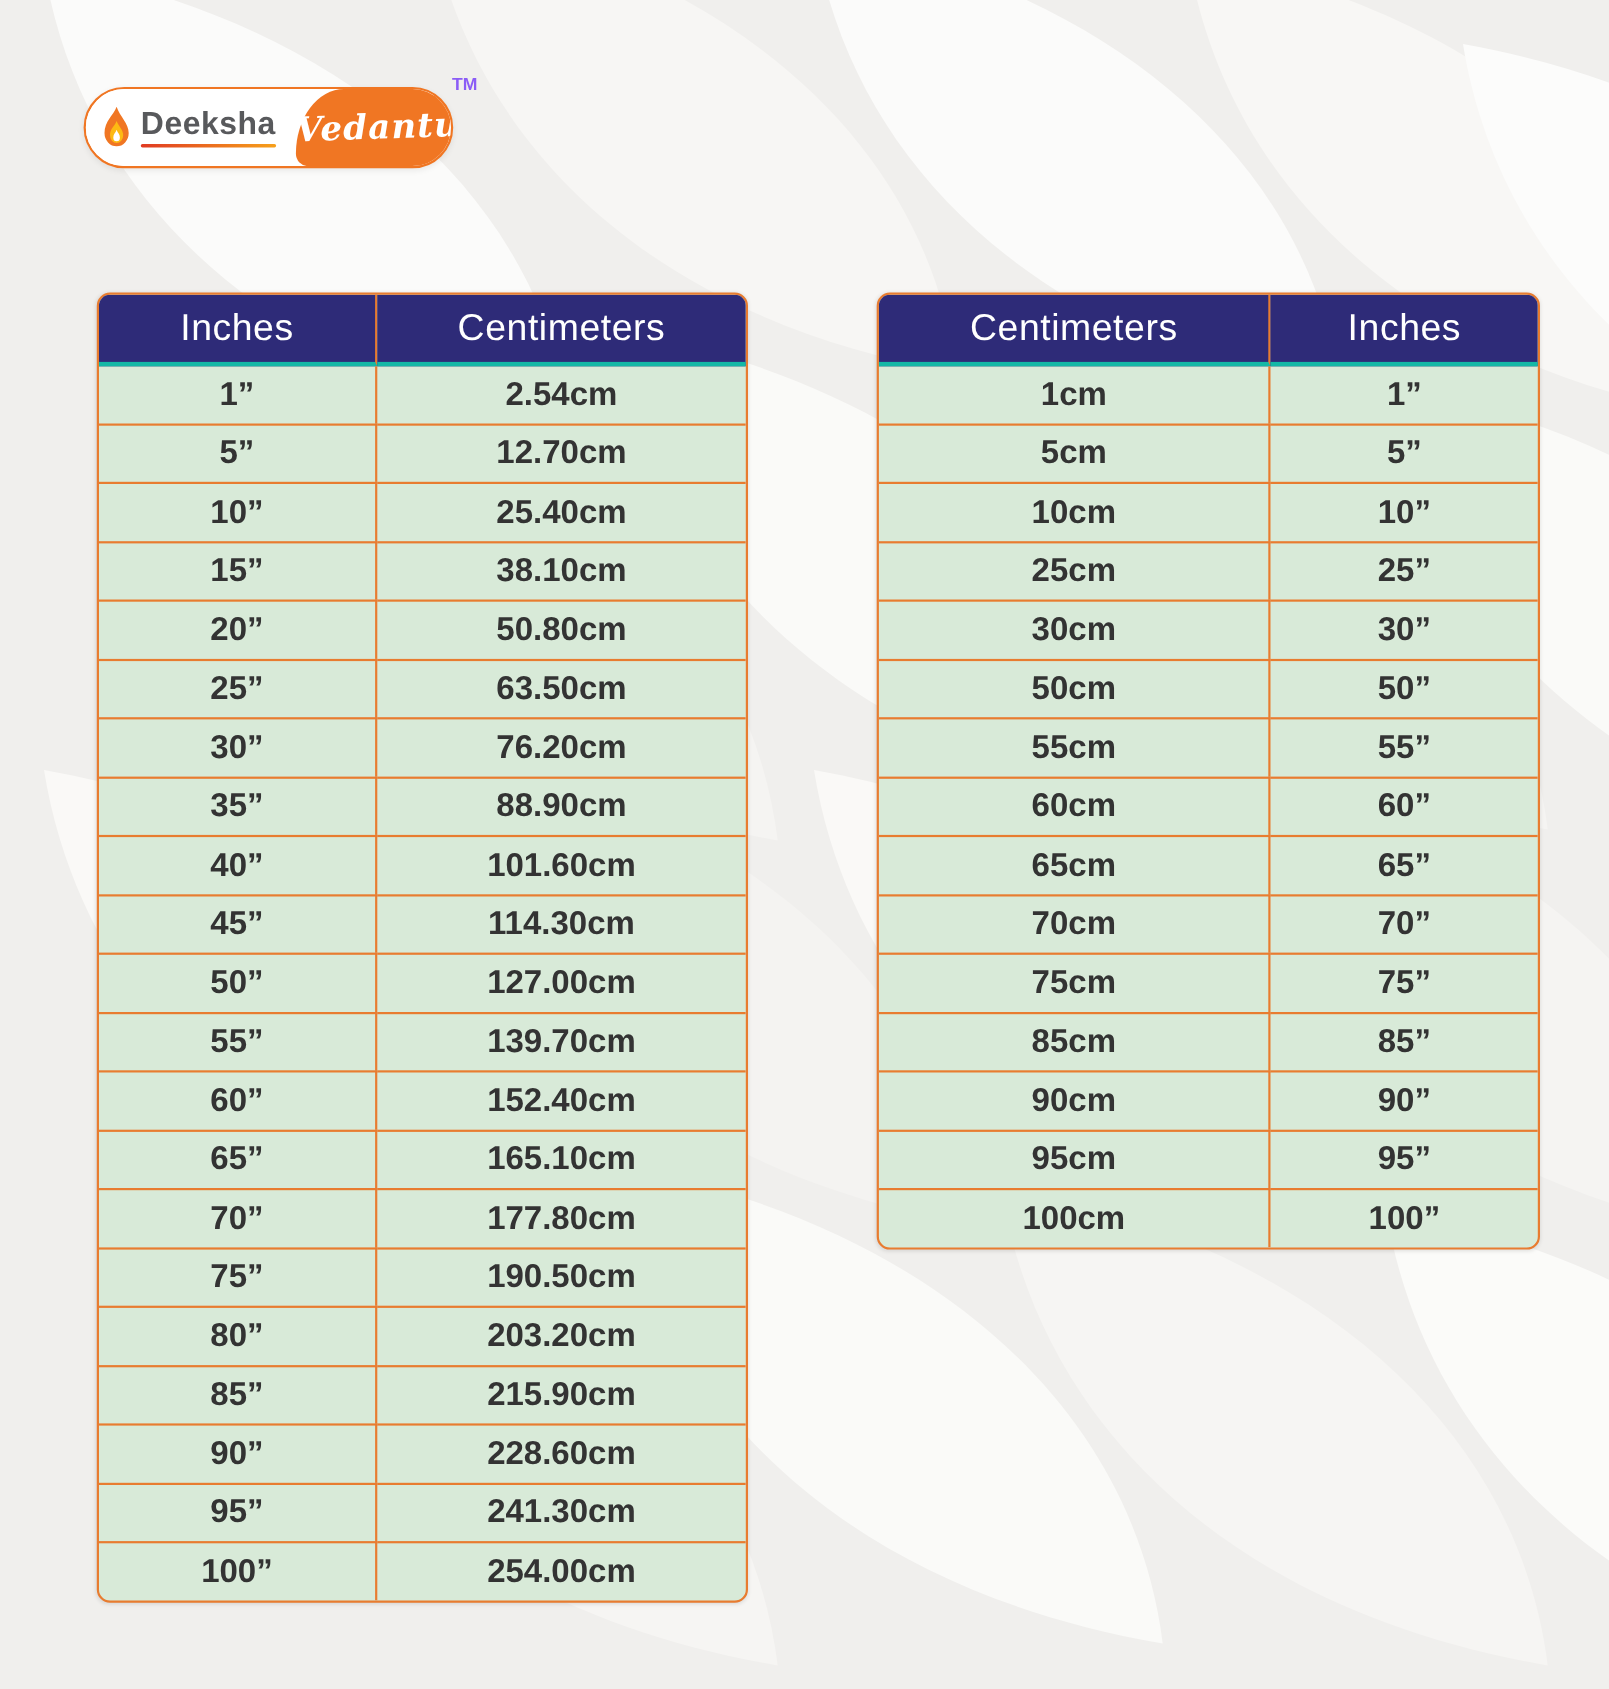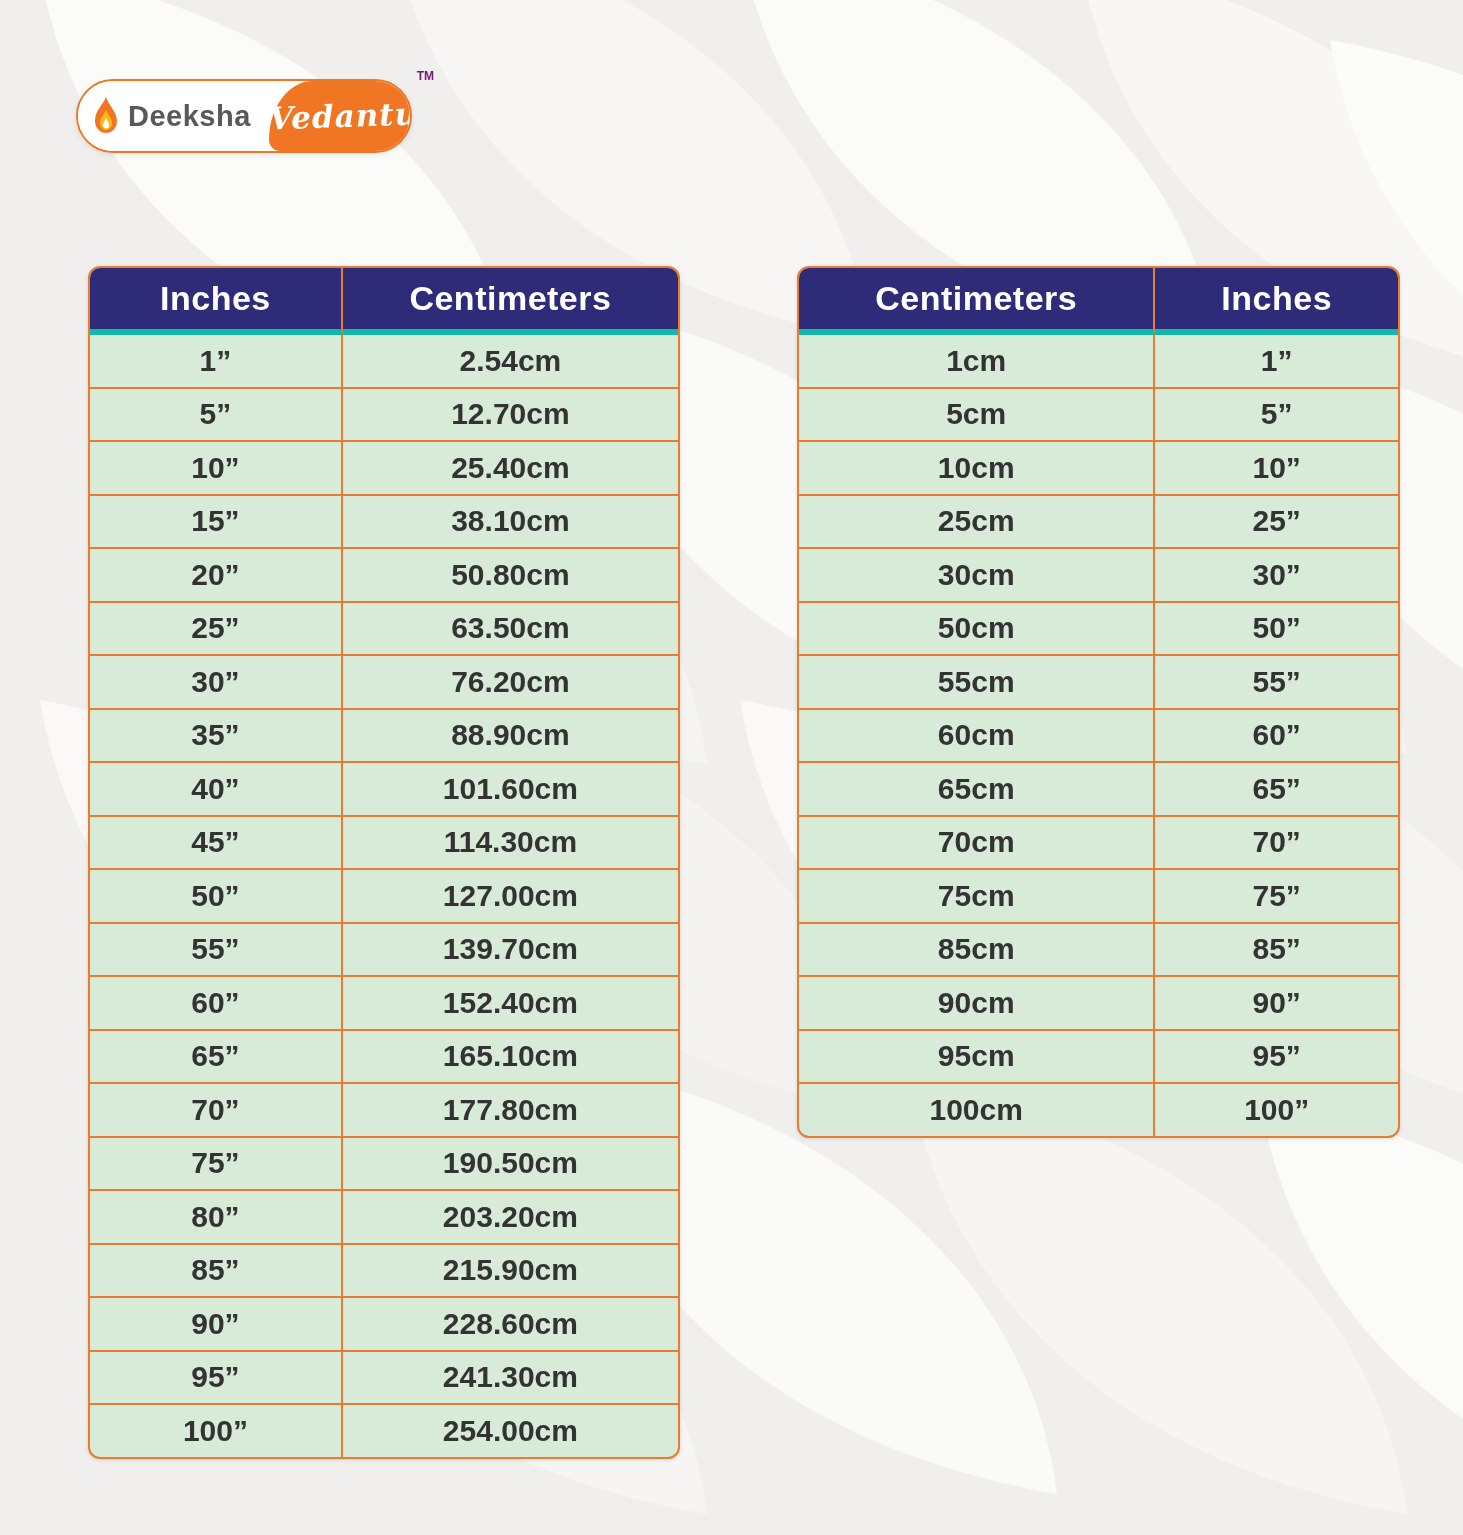--- a/index.html
+++ b/index.html
@@ -31,7 +31,7 @@
     font-family:"DejaVu Serif", serif;font-style:italic;font-weight:bold;
     color:#ffffff;font-size:31px;letter-spacing:1px;transform:rotate(-2deg);
   }
-  .tm{position:absolute;right:-22px;top:-10px;font-size:12px;color:#701a75;font-weight:bold;}
+  .tm{position:absolute;right:-22px;top:-10px;font-size:16px;color:#8b5cf6;font-weight:bold;}
   
   .table-wrap{position:absolute;top:266px;z-index:2;}
   .table-wrap.t0{left:88px;width:592px;}

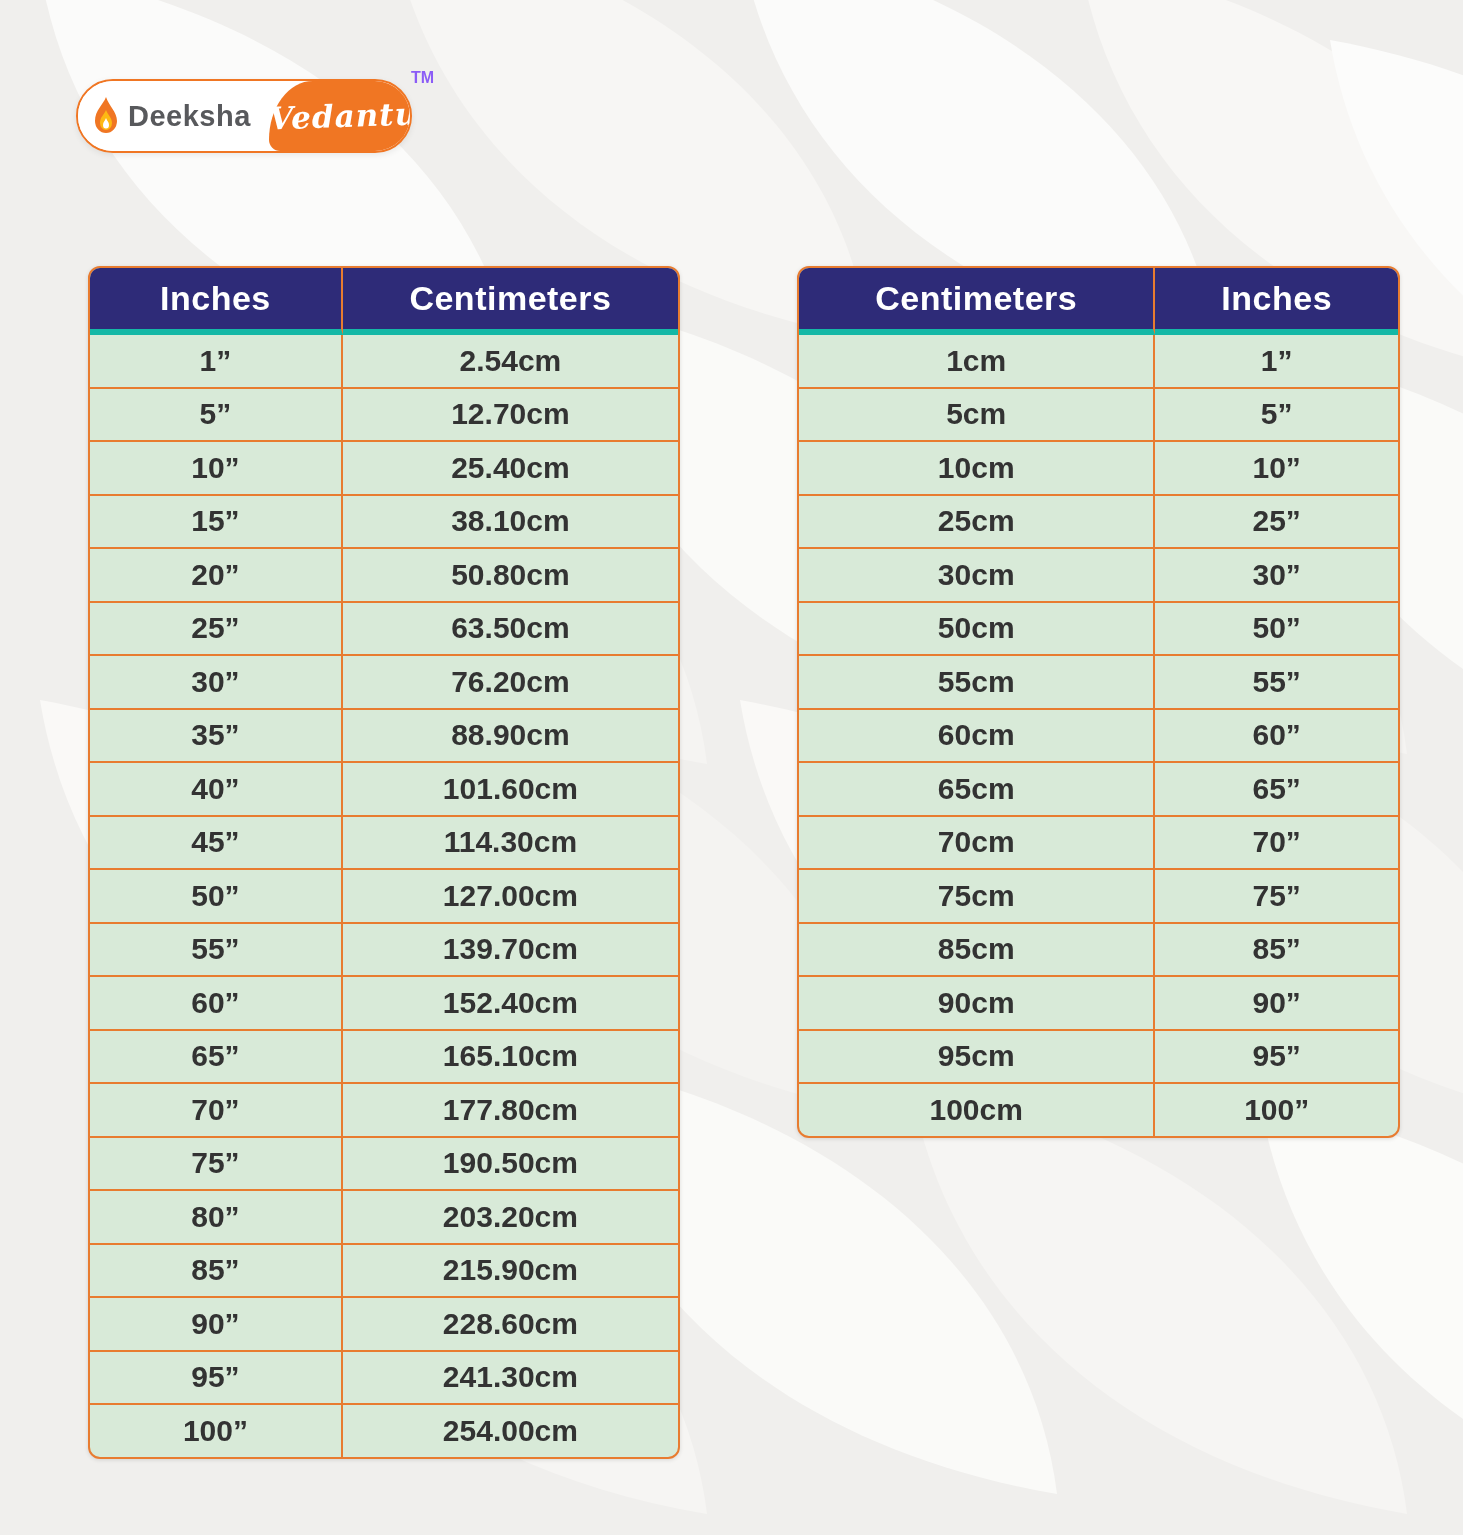--- a/index.html
+++ b/index.html
@@ -19,7 +19,7 @@
   }
   .logo-left{flex:0 0 53%;display:flex;align-items:center;gap:9px;padding-left:15px;background:#fff;}
   .flame{width:26px;height:40px;flex:0 0 auto;}
-  .deeksha-wrap{display:flex;flex-direction:row;}
+  .deeksha-wrap{display:flex;flex-direction:column;}
   .deeksha-text{font-size:29px;font-weight:600;color:#58595C;letter-spacing:0.5px;line-height:1.05;}
   .deeksha-underline{height:3px;margin-top:3px;border-radius:2px;
     background:linear-gradient(90deg,#E03A23,#F6A01B);}

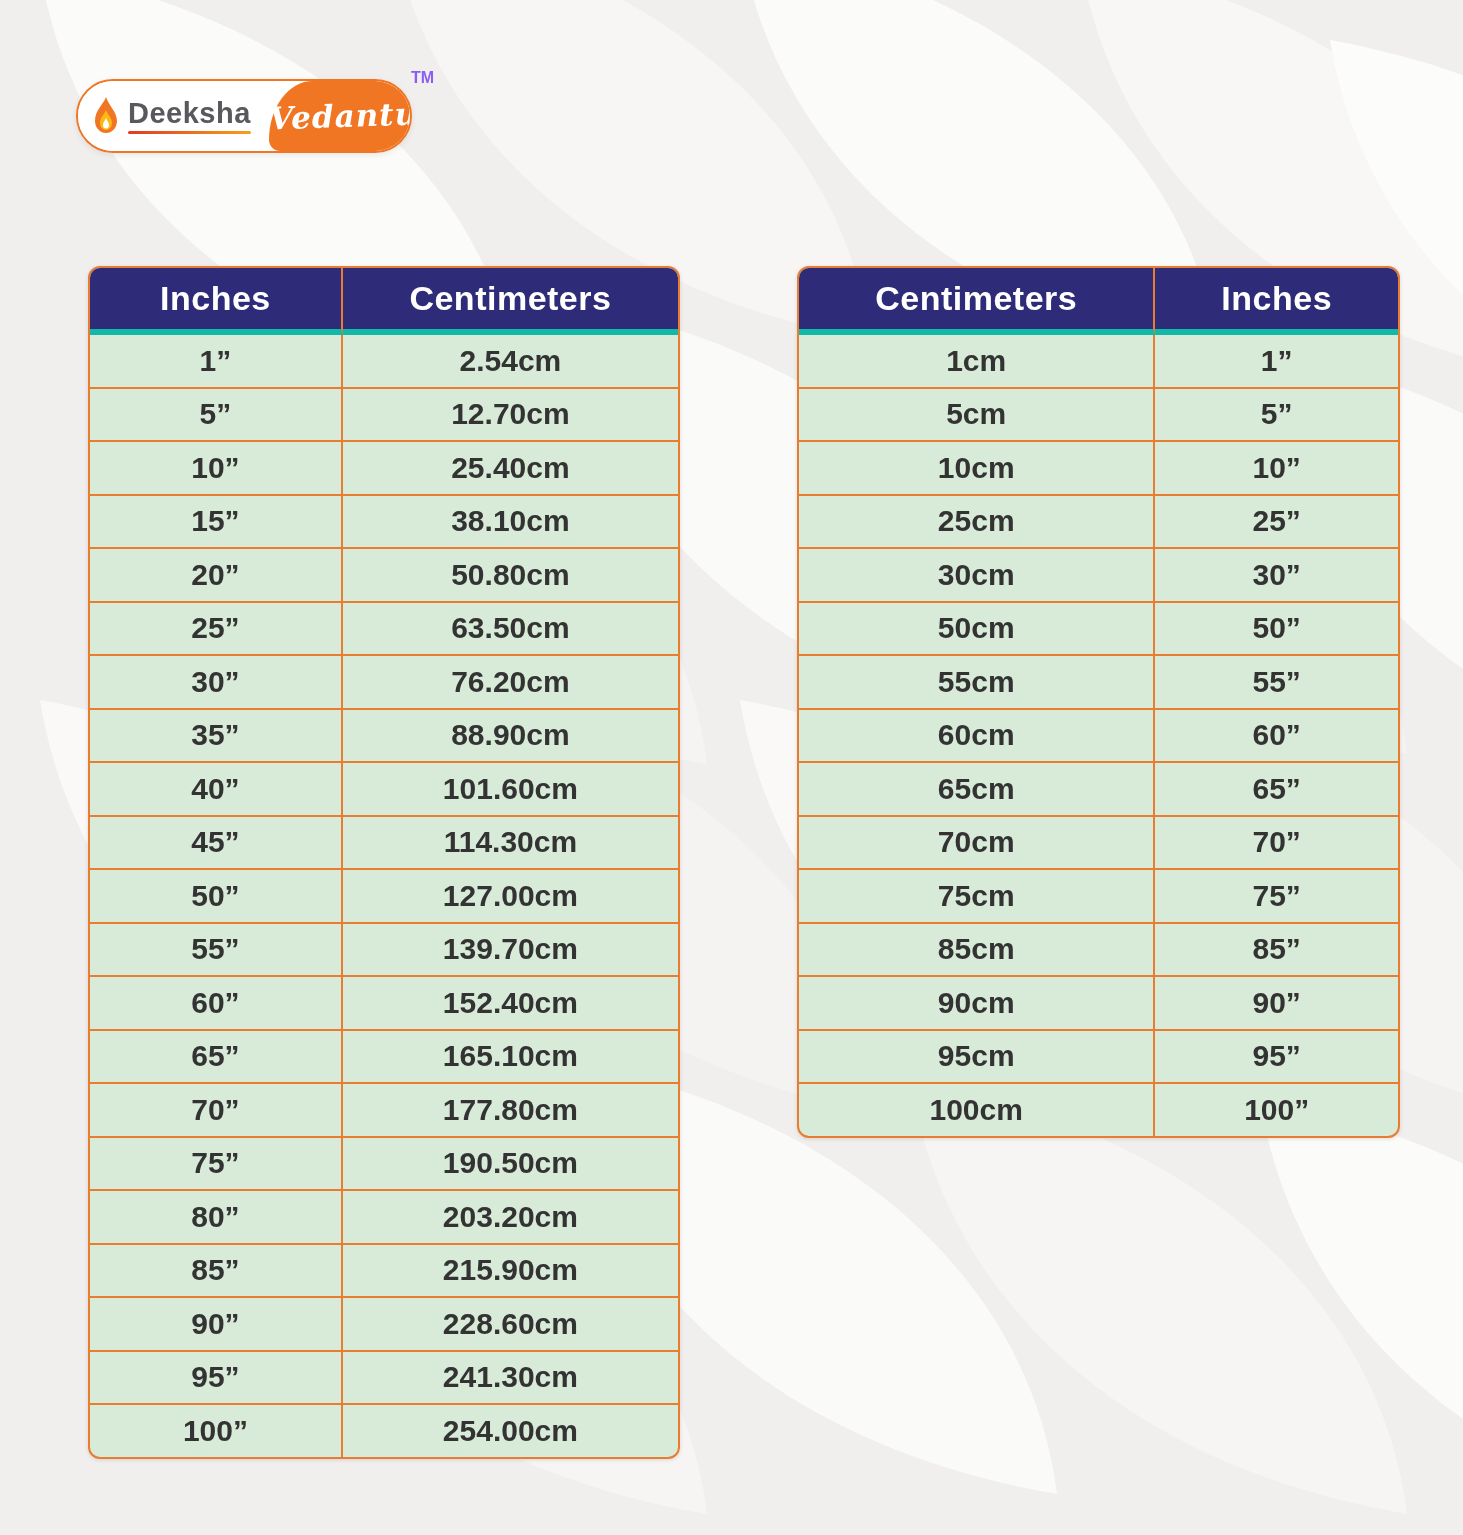--- a/index.html
+++ b/index.html
@@ -43,8 +43,8 @@
   }
   thead th{
     background:#2E2B78;color:#ffffff;height:59px;
-    font-size:34px;font-weight:700;text-align:center;letter-spacing:0.5px;
-    border-bottom:6px solid #14b8a6;
+    font-size:34px;font-weight:400;text-align:center;letter-spacing:0.5px;
+    border-bottom:4px solid #14b8a6;
   }
   tbody td{
     height:51.5px;font-size:30px;font-weight:700;color:#333333;

